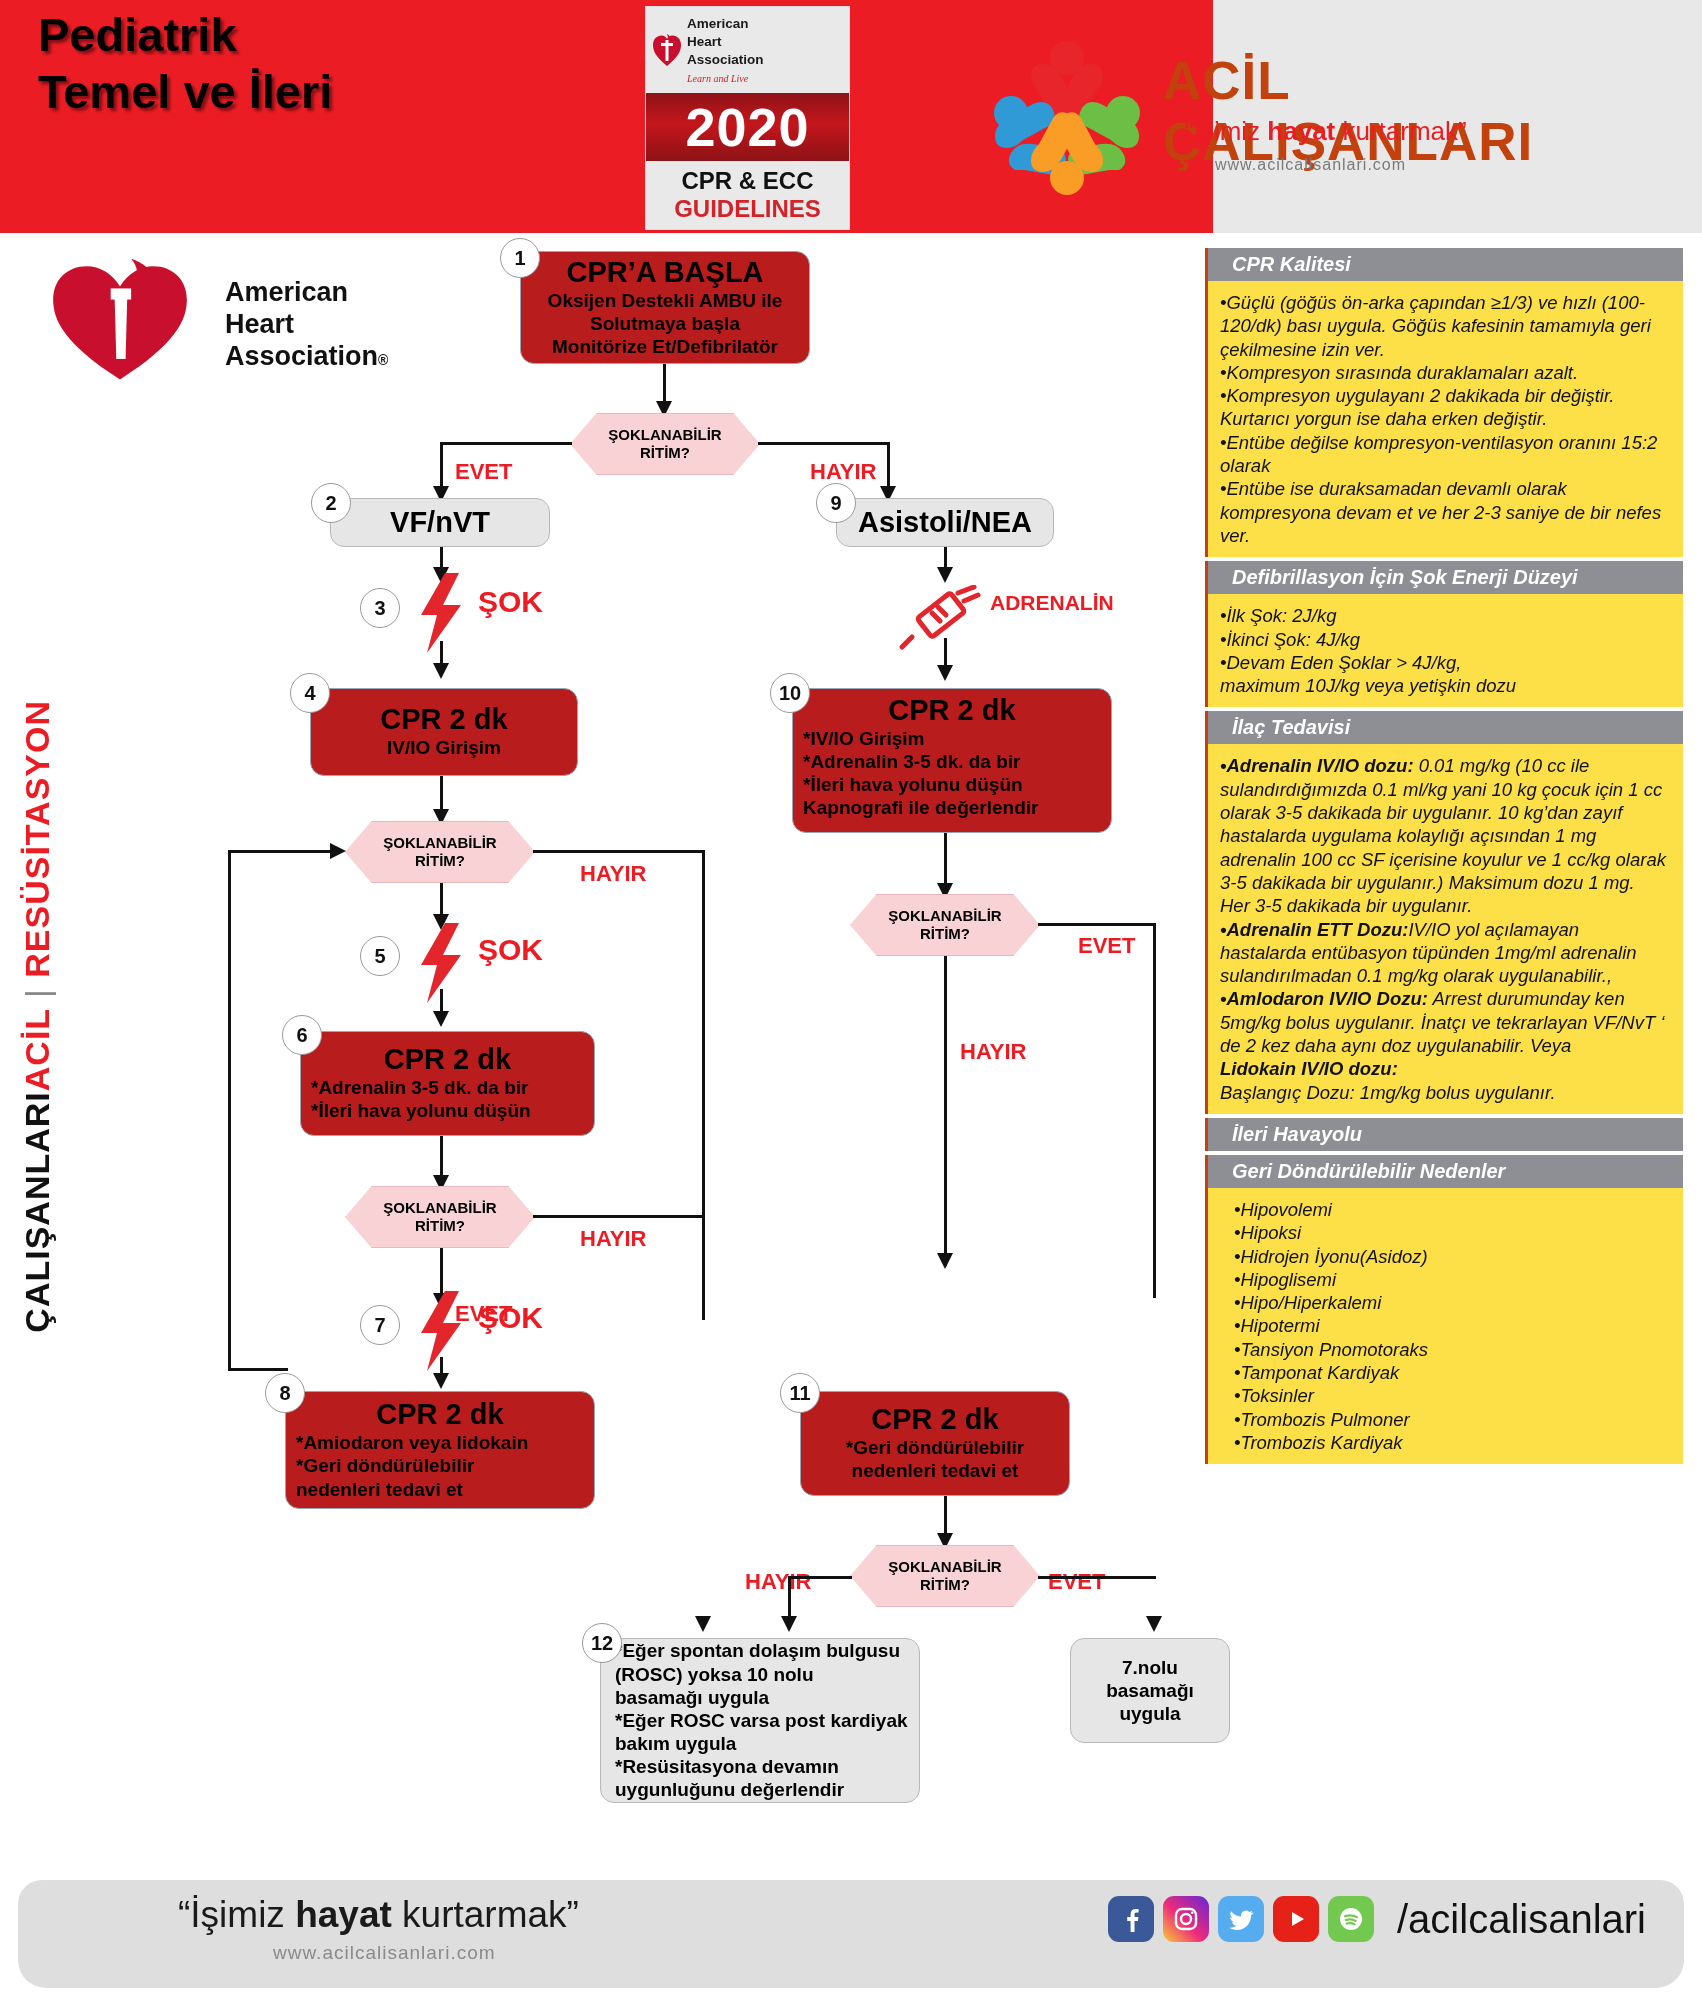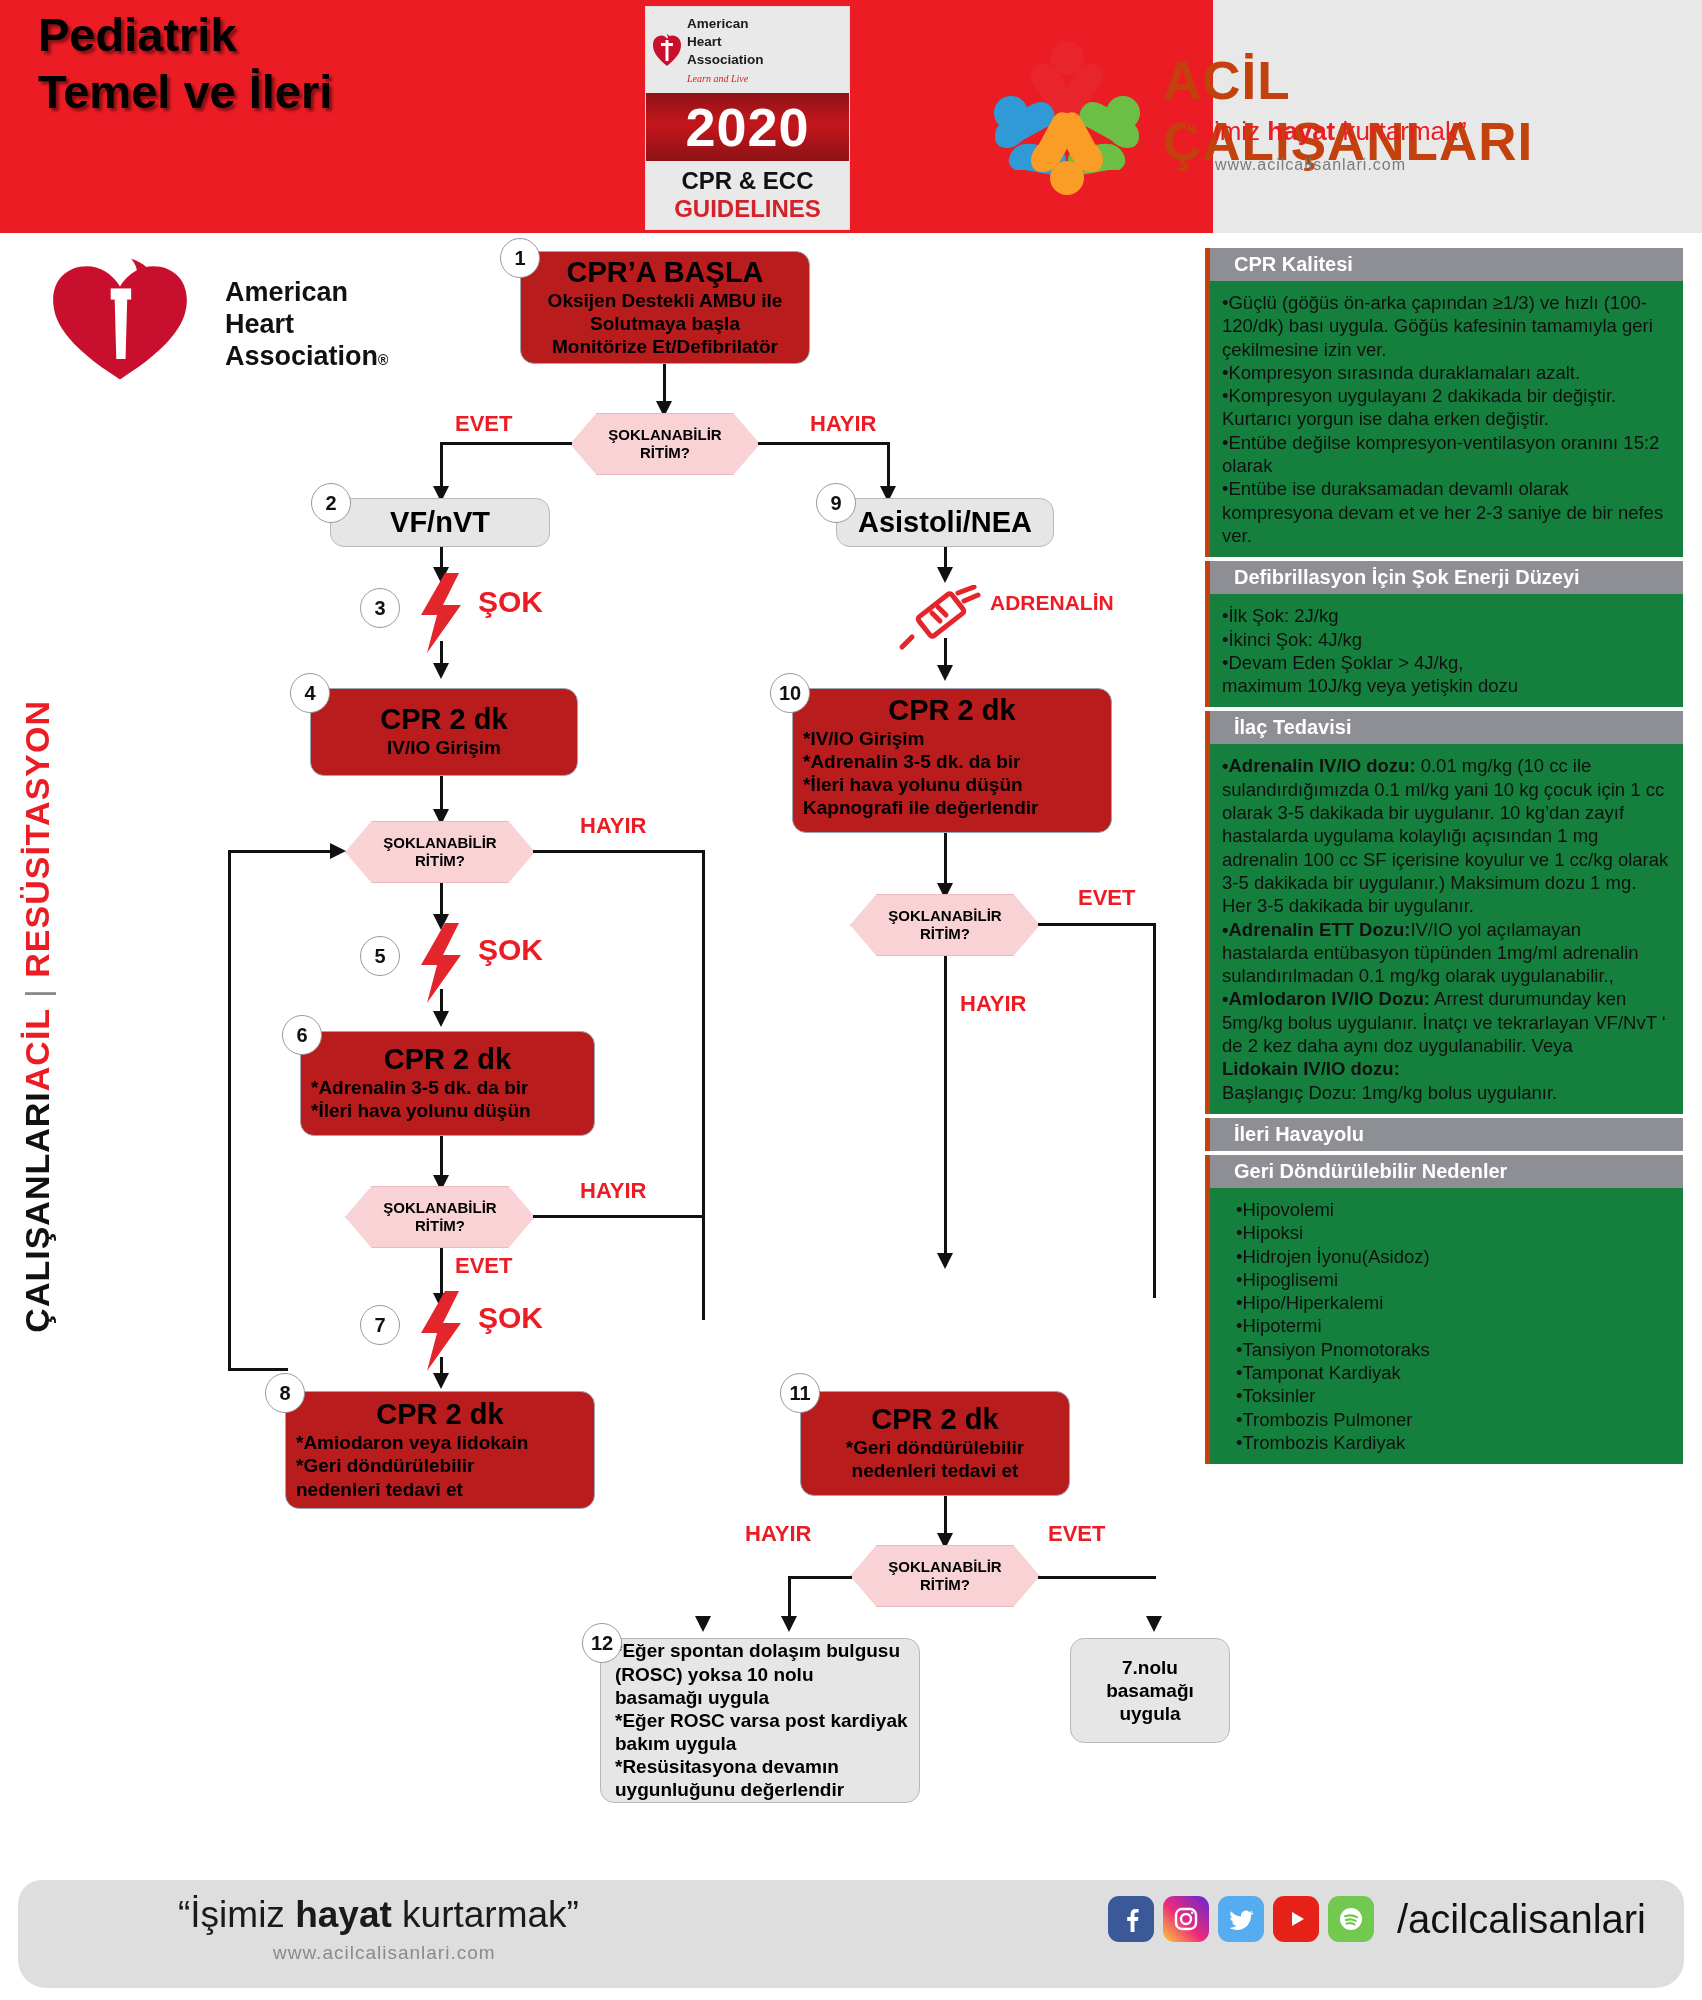--- a/index.html
+++ b/index.html
@@ -99,7 +99,7 @@
 
   
   .sidebar{ position:absolute; left:1205px; top:248px; width:478px; }
-  .panel{ margin-bottom:4px; background:#15803d; border-left:5px solid #c2410c;}
+  .panel{ margin-bottom:4px; background:#fde047; border-left:3px solid #c2410c;font-style:italic;}
   .panel-h{
     background:#8d8f94; color:#fff; font-size:20px; font-weight:bold;
     padding:5px 0 5px 24px;

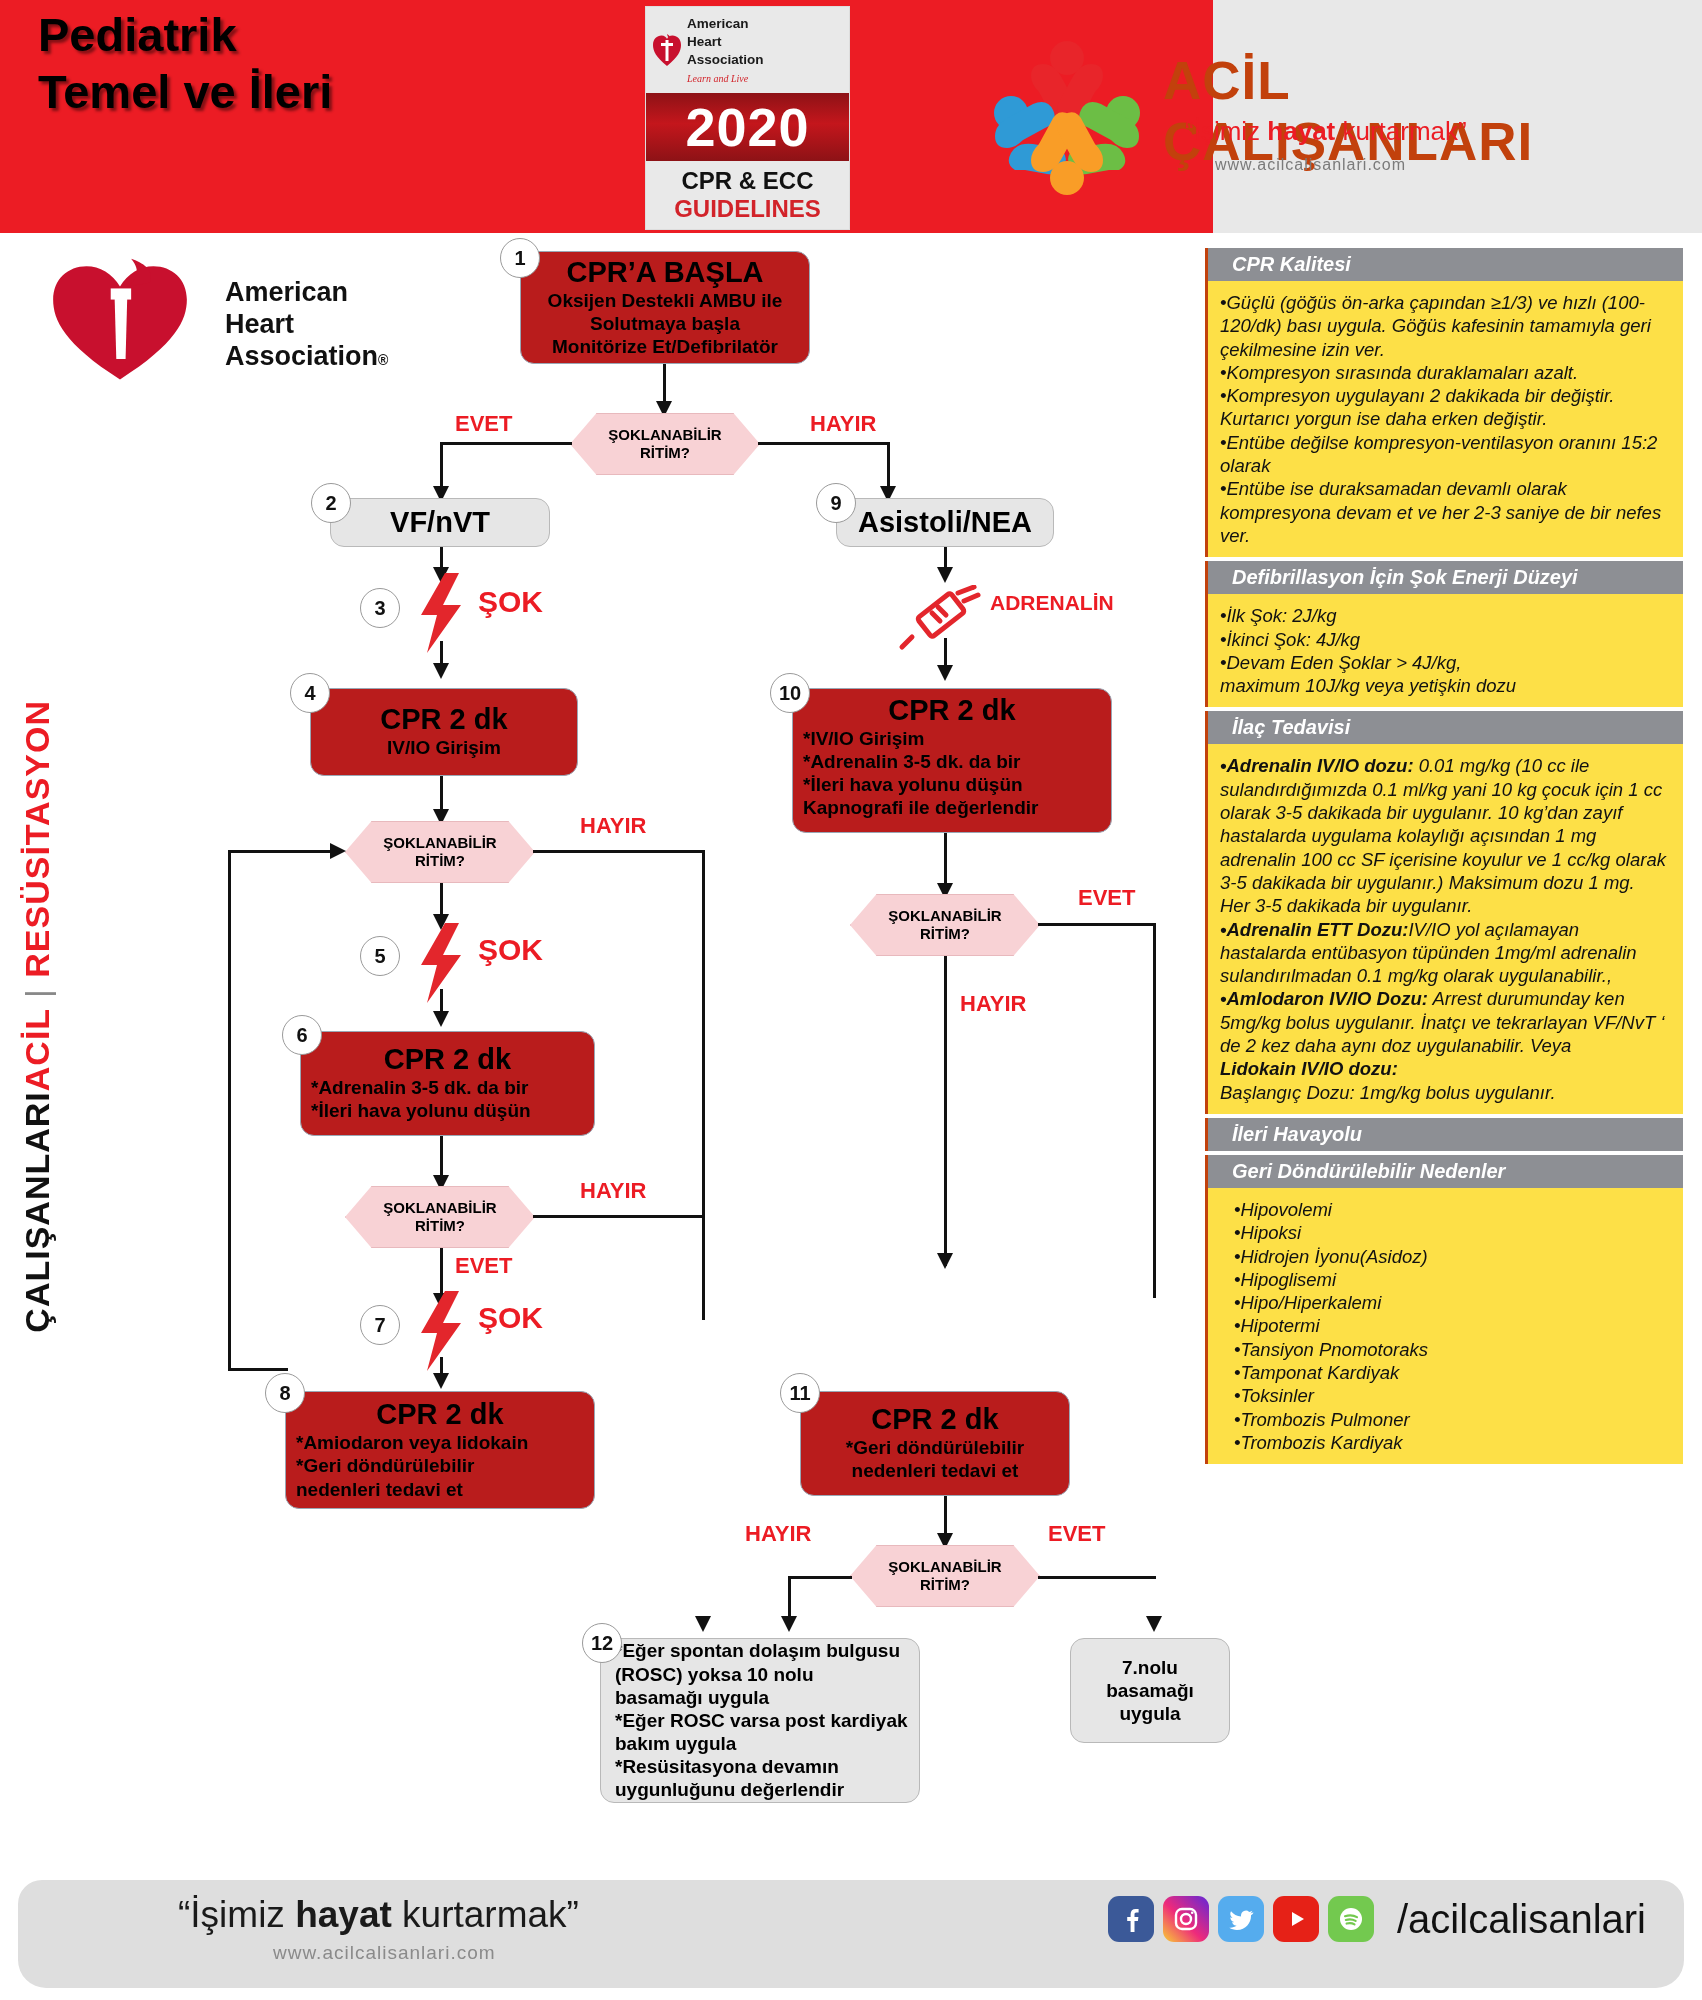--- a/index.html
+++ b/index.html
@@ -90,7 +90,7 @@
     display:flex; align-items:center; justify-content:center;
     font-size:20px; font-weight:bold; color:#111; z-index:5;
   }
-  .yn{ position:absolute; font-size:22px; font-weight:bold; color:#ec1c24; }
+  .yn{ position:absolute; font-size:22px; font-weight:bold; color:#ec1c24;margin-top:48px; }
   .shock-label{ position:absolute; font-size:30px; font-weight:bold; color:#ec1c24;}
   .adr-label{ position:absolute; font-size:21px; font-weight:bold; color:#ec1c24;}
   .line{ position:absolute; background:#111; }

